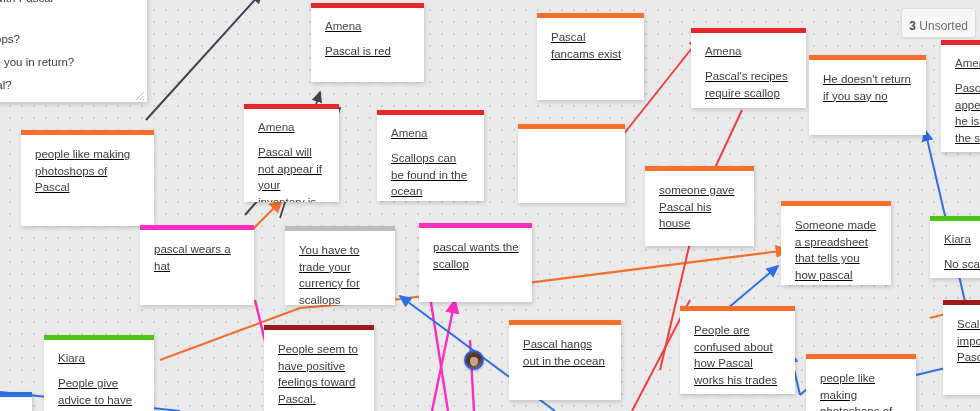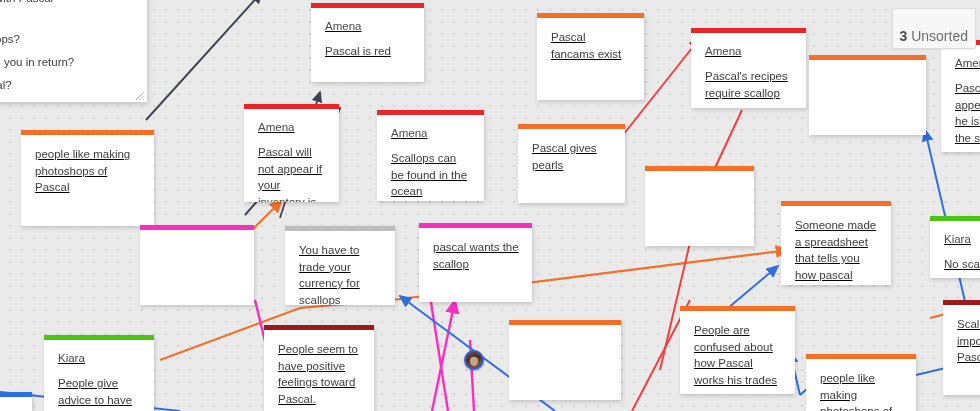--- a/index.html
+++ b/index.html
@@ -96,8 +96,8 @@
     background: #f7f7f7;
     border: 1px solid #dcdcdc;
     border-radius: 3px;
-    padding: 19px 7px 4px 7px;
-    font-size: 14px;
+    padding: 10px 7px 4px 7px;
+    font-size: 12px;
     color: #6d6d6d;
     z-index: 60;
     white-space: nowrap;

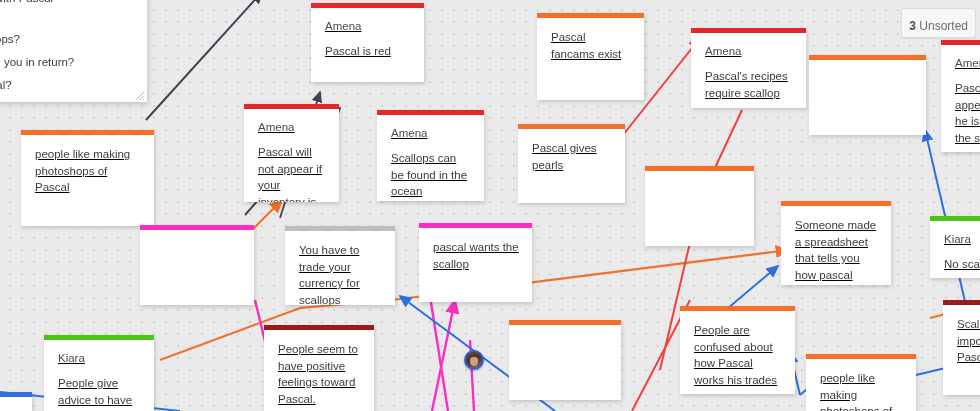--- a/index.html
+++ b/index.html
@@ -241,6 +241,9 @@
       </div>
       <div class="note no-author" style="left: 809px; top: 55px; width: 117px; height: 80px;">
         <div class="bar" style="background: rgb(244, 112, 42);"></div>
+        <div class="body">
+          <div class="text">He doesn't return if you say no</div>
+        </div>
       </div>
       <div class="note" style="left: 941px; top: 40px; width: 110px; height: 112px;">
         <div class="bar" style="background: rgb(232, 38, 42);"></div>

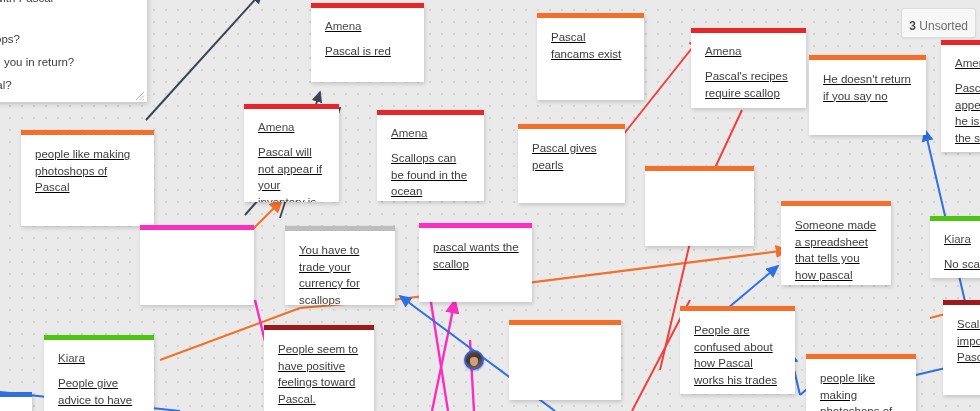--- a/index.html
+++ b/index.html
@@ -268,9 +268,6 @@
       </div>
       <div class="note no-author" style="left: 518px; top: 124px; width: 107px; height: 79px;">
         <div class="bar" style="background: rgb(244, 112, 42);"></div>
-        <div class="body">
-          <div class="text">Pascal gives pearls</div>
-        </div>
       </div>
       <div class="note no-author" style="left: 645px; top: 166px; width: 109px; height: 80px;">
         <div class="bar" style="background: rgb(244, 112, 42);"></div>

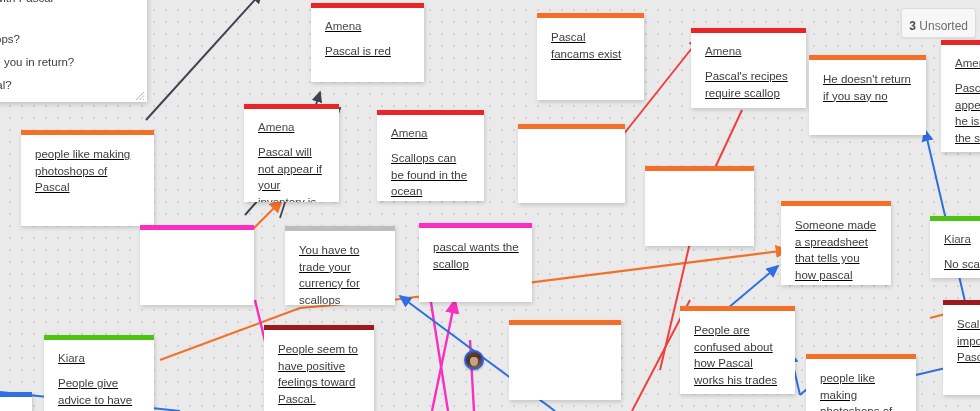--- a/index.html
+++ b/index.html
@@ -271,6 +271,9 @@
       </div>
       <div class="note no-author" style="left: 645px; top: 166px; width: 109px; height: 80px;">
         <div class="bar" style="background: rgb(244, 112, 42);"></div>
+        <div class="body">
+          <div class="text">someone gave Pascal his house</div>
+        </div>
       </div>
       <div class="note no-author" style="left: 781px; top: 201px; width: 110px; height: 84px;">
         <div class="bar" style="background: rgb(244, 112, 42);"></div>

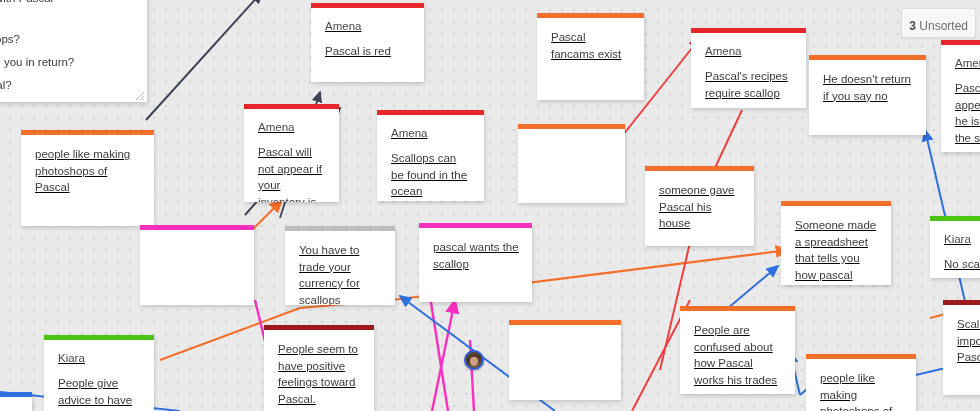--- a/index.html
+++ b/index.html
@@ -290,6 +290,9 @@
       </div>
       <div class="note no-author" style="left: 140px; top: 225px; width: 114px; height: 80px;">
         <div class="bar" style="background: rgb(249, 47, 192);"></div>
+        <div class="body">
+          <div class="text">pascal wears a hat</div>
+        </div>
       </div>
       <div class="note no-author" style="left: 285px; top: 226px; width: 110px; height: 79px;">
         <div class="bar" style="background: rgb(189, 189, 189);"></div>

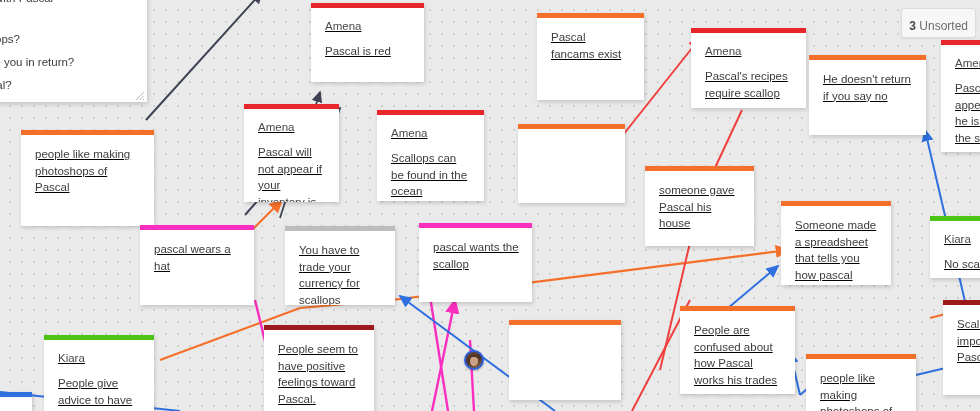--- a/index.html
+++ b/index.html
@@ -327,6 +327,9 @@
       </div>
       <div class="note no-author" style="left: 509px; top: 320px; width: 112px; height: 80px;">
         <div class="bar" style="background: rgb(244, 112, 42);"></div>
+        <div class="body">
+          <div class="text">Pascal hangs out in the ocean</div>
+        </div>
       </div>
       <div class="note no-author" style="left: 680px; top: 306px; width: 115px; height: 88px;">
         <div class="bar" style="background: rgb(244, 112, 42);"></div>

